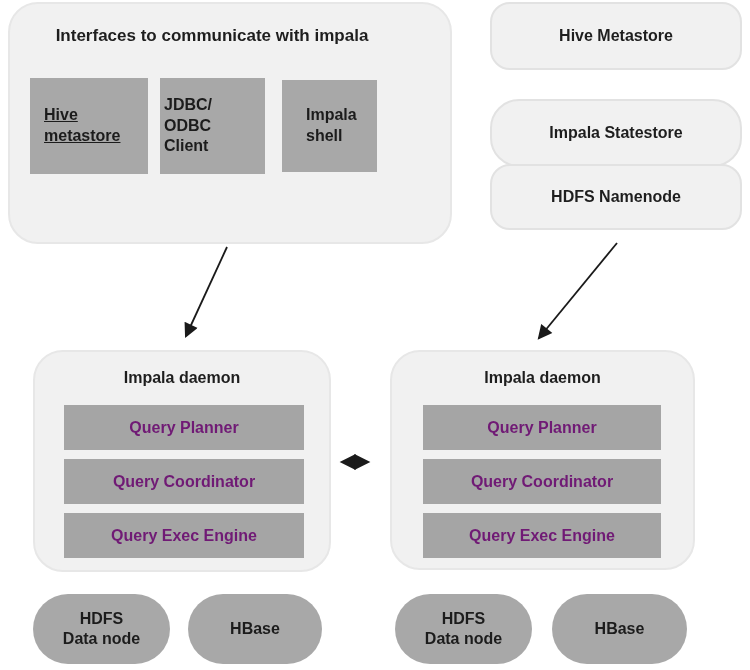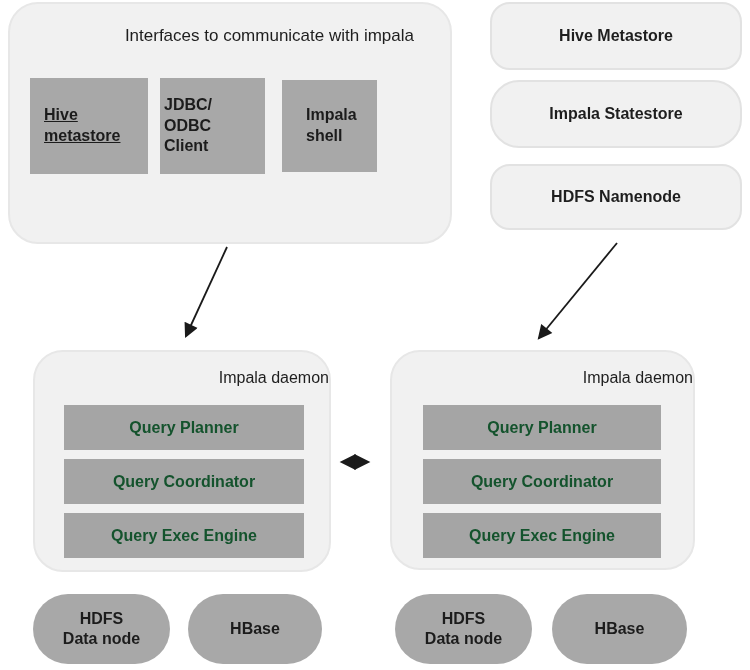--- a/index.html
+++ b/index.html
@@ -21,8 +21,8 @@
   .panel-title {
     position: absolute;
     left: 0; right: 0;
-    text-align: right;
-    font-weight: normal;
+    text-align: center;
+    font-weight: bold;
     font-size: 17px;
     color: #1e1e1e;
   }

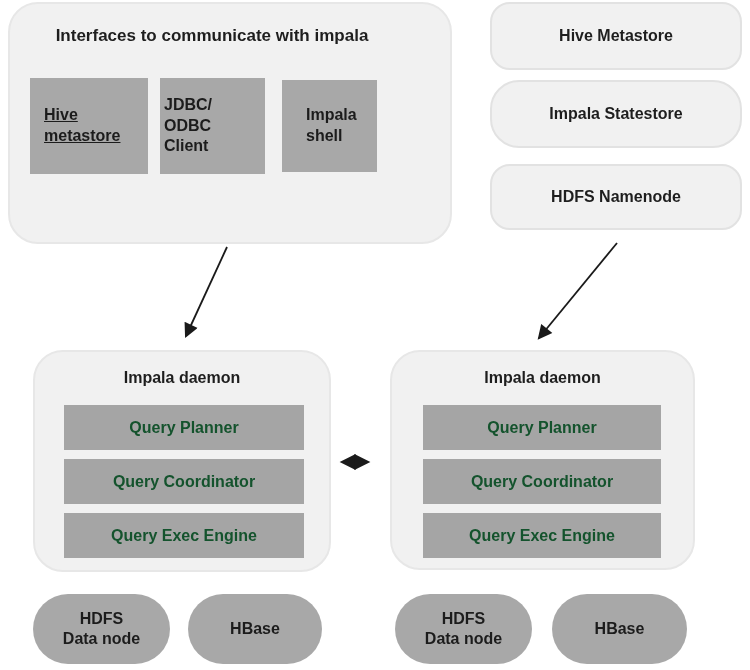--- a/index.html
+++ b/index.html
@@ -104,7 +104,7 @@
 </div>
 
 <div class="service-box" style="top:2px;">Hive Metastore</div>
-<div class="service-box" style="top:80px;border-radius:29px;">Impala Statestore</div>
+<div class="service-box" style="top:99px;border-radius:29px;">Impala Statestore</div>
 <div class="service-box" style="top:164px; height:66px;">HDFS Namenode</div>
 
 <div class="panel" style="left:33px; top:350px; width:298px; height:222px;">

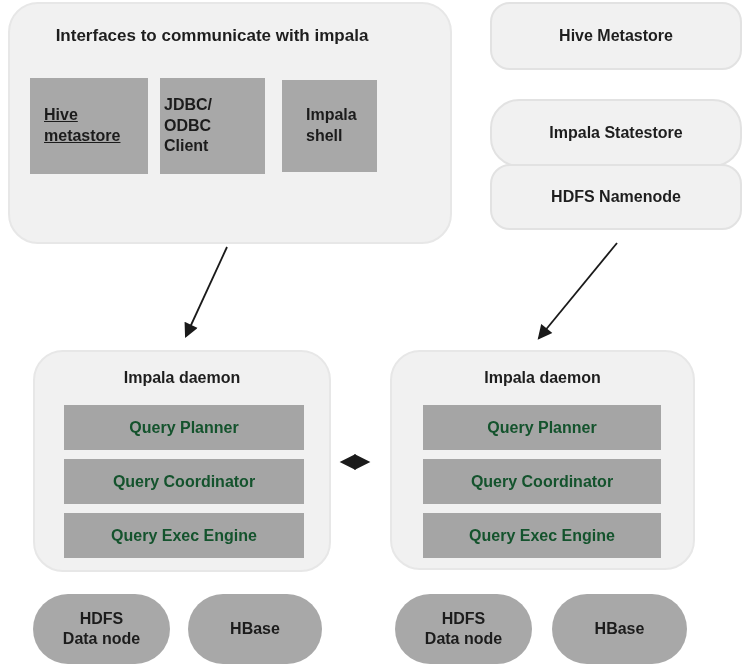--- a/index.html
+++ b/index.html
@@ -64,7 +64,7 @@
     justify-content: center;
     font-weight: bold;
     font-size: 16px;
-    color: #14532d;
+    color: #701a75;
   }
   .pill {
     position: absolute;

